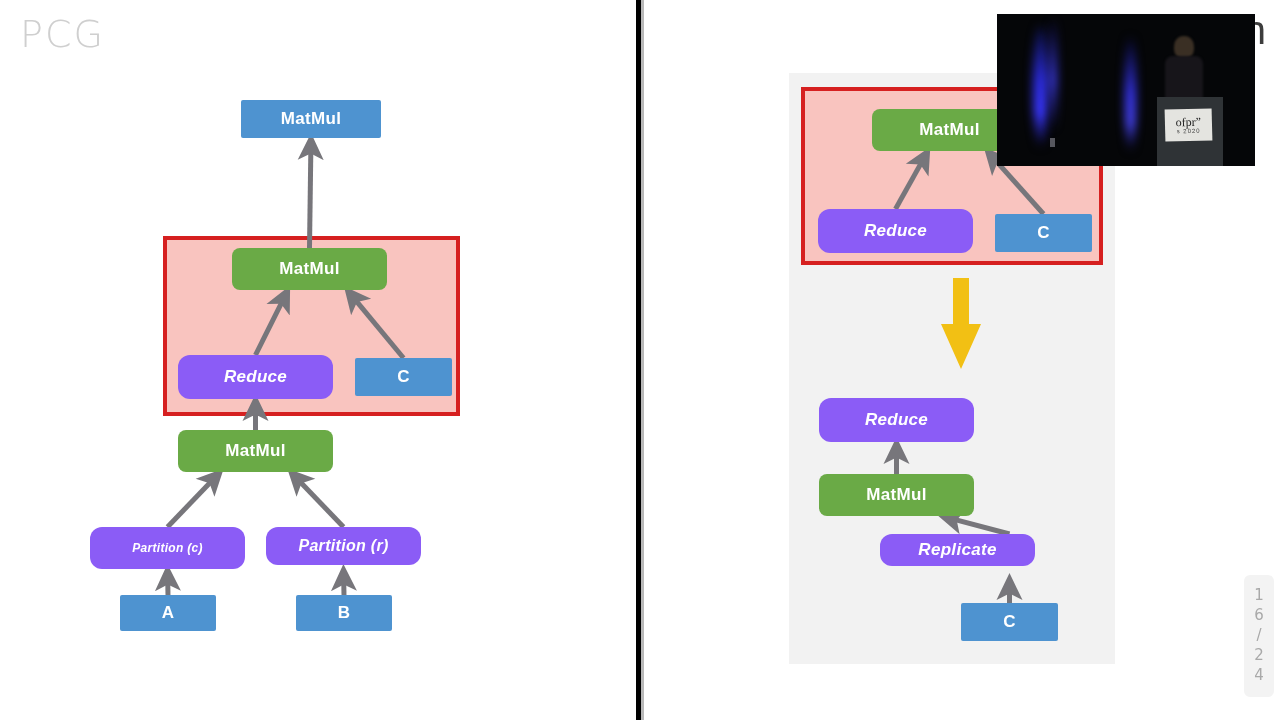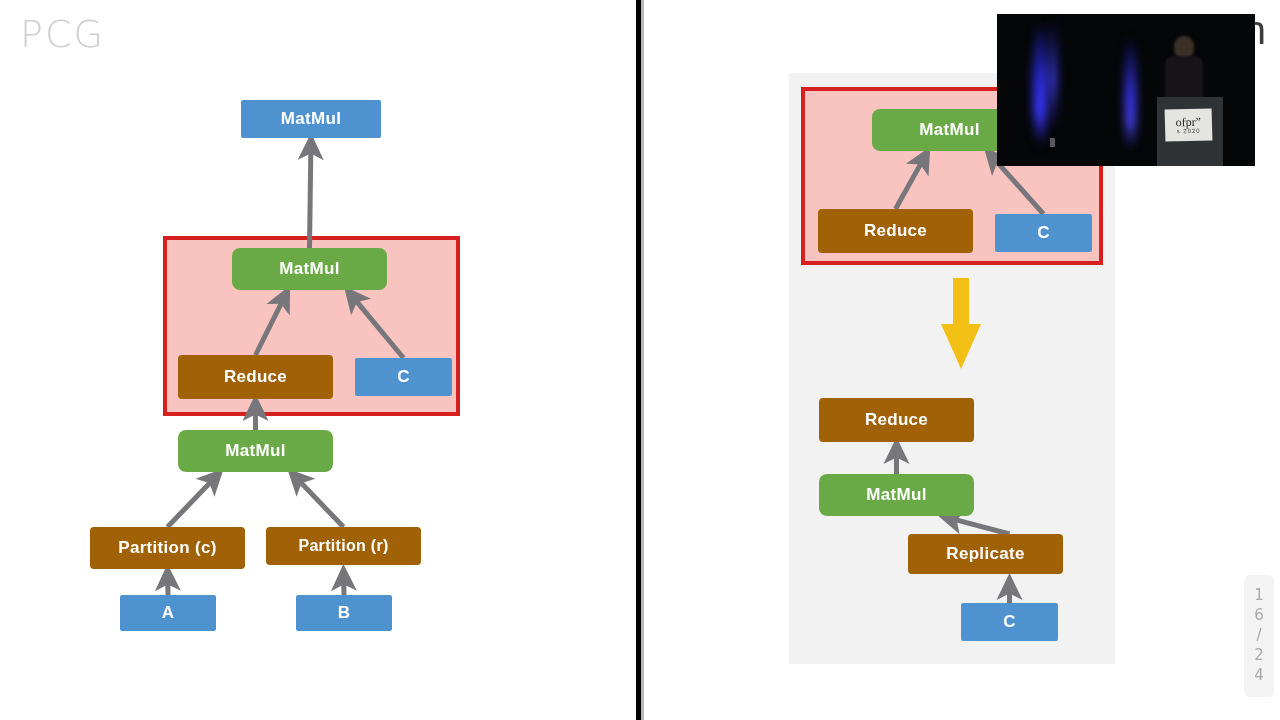--- a/index.html
+++ b/index.html
@@ -78,7 +78,7 @@
   }
   .node.blue   { background: #4e93d0; border-radius: 2px; }
   .node.green  { background: #6aaa46; border-radius: 8px; }
-  .node.orange { background: #a16207; border-radius: 4px; }
+  .node.orange { background: #8b5cf6; border-radius: 12px; font-style: italic; }
 
   
   .highlight {

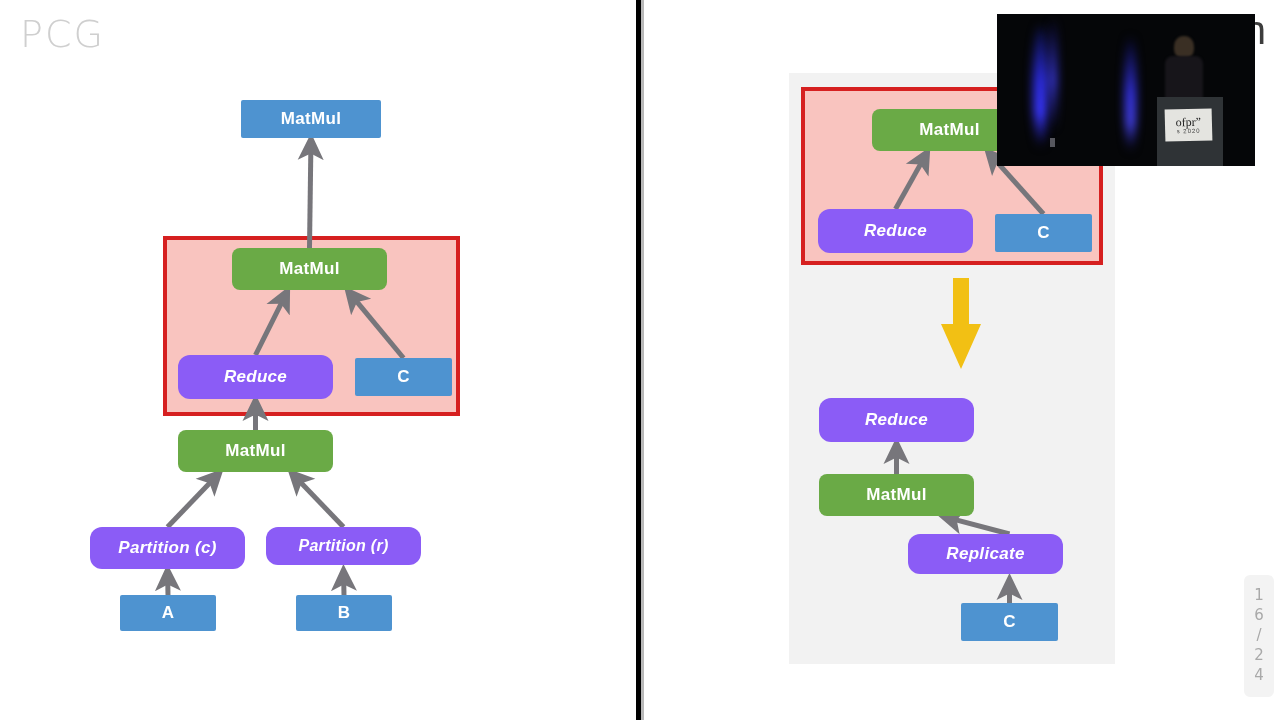--- a/index.html
+++ b/index.html
@@ -233,7 +233,7 @@
       <div class="node orange" style="left: 178px; top: 355px; width: 155px; height: 44px; font-size: 17px;">Reduce</div>
       <div class="node blue" style="left: 355px; top: 358px; width: 97px; height: 38px; font-size: 17px;">C</div>
       <div class="node green" style="left: 178px; top: 430px; width: 155px; height: 42px; font-size: 17px;">MatMul</div>
-      <div class="node orange" style="left: 90px; top: 527px; width: 155px; height: 42px; font-size: 17px;">Partition (c)</div>
+      <div class="node orange" style="left: 90px; top: 527px; width: 155px; height: 42px; font-size: 12px;">Partition (c)</div>
       <div class="node orange" style="left: 266px; top: 527px; width: 155px; height: 38px; font-size: 16px;">Partition (r)</div>
       <div class="node blue" style="left: 120px; top: 595px; width: 96px; height: 36px; font-size: 17px;">A</div>
       <div class="node blue" style="left: 296px; top: 595px; width: 96px; height: 36px; font-size: 17px;">B</div>

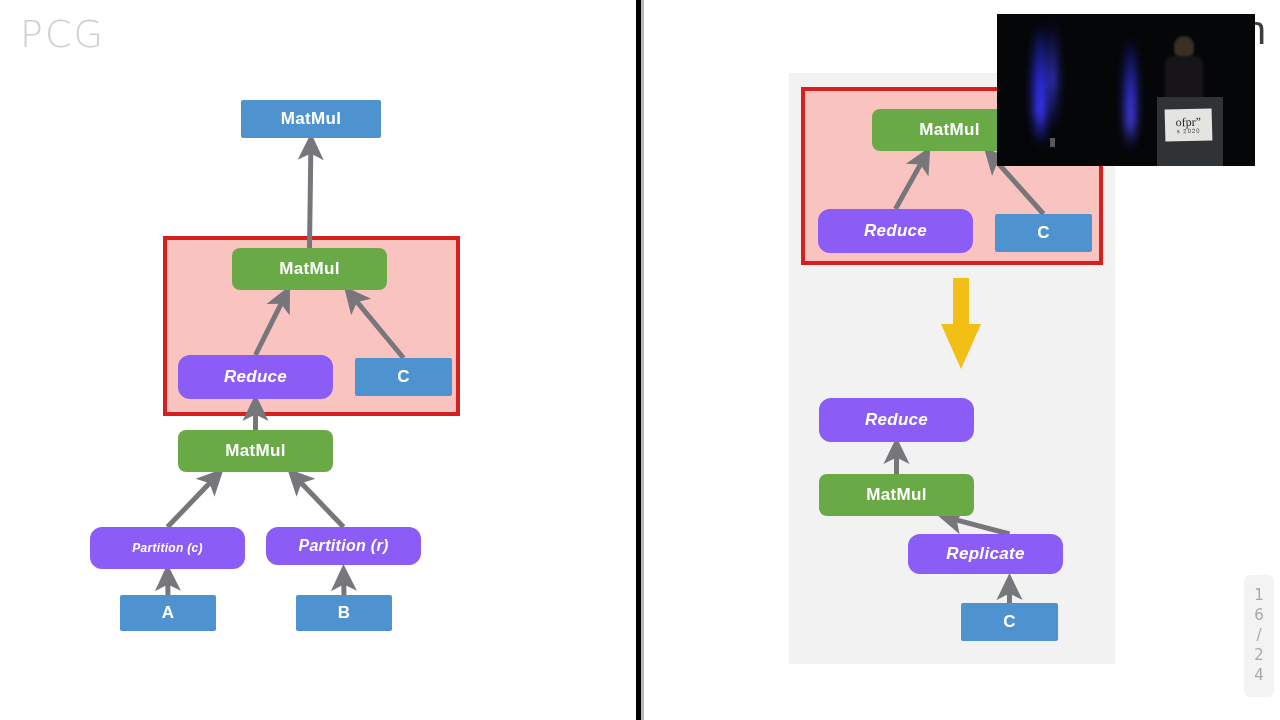--- a/index.html
+++ b/index.html
@@ -242,7 +242,7 @@
       <div class="node blue" style="left: 995px; top: 214px; width: 97px; height: 38px; font-size: 17px;">C</div>
       <div class="node orange" style="left: 819px; top: 398px; width: 155px; height: 44px; font-size: 17px;">Reduce</div>
       <div class="node green" style="left: 819px; top: 474px; width: 155px; height: 42px; font-size: 17px;">MatMul</div>
-      <div class="node orange" style="left: 908px; top: 534px; width: 155px; height: 40px; font-size: 17px;">Replicate</div>
+      <div class="node orange" style="left: 880px; top: 534px; width: 155px; height: 32px; font-size: 17px;">Replicate</div>
       <div class="node blue" style="left: 961px; top: 603px; width: 97px; height: 38px; font-size: 17px;">C</div>
     </div>
 

